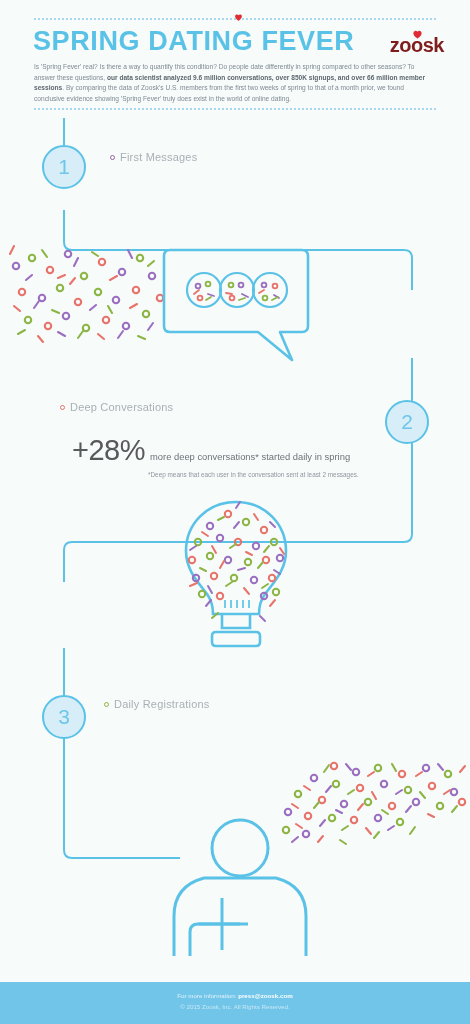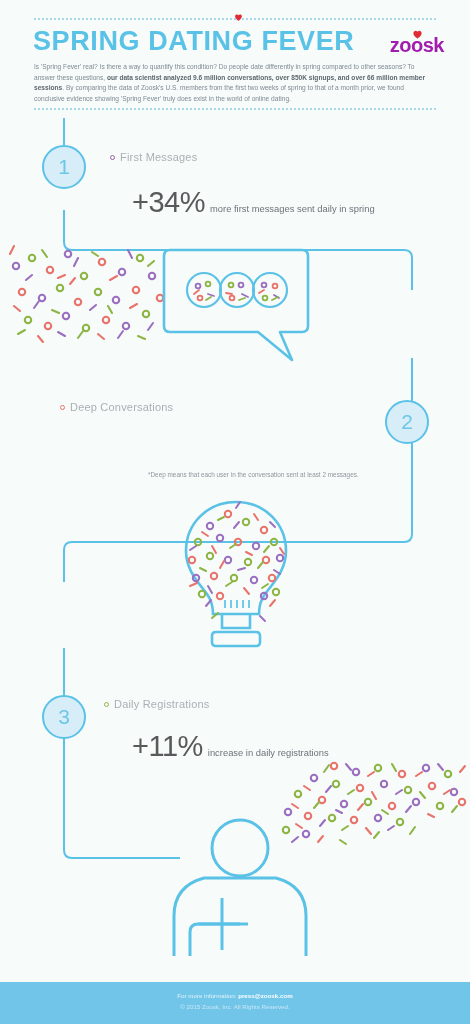--- a/index.html
+++ b/index.html
@@ -31,7 +31,7 @@
   }
   .logo{
     position:absolute;right:26px;top:34px;
-    font-size:20px;font-weight:bold;color:#a21caf;letter-spacing:-0.5px;
+    font-size:20px;font-weight:bold;color:#7f1d1d;letter-spacing:-0.5px;
   }
   .logo .heartdot{
     position:absolute;left:22px;top:-5px;width:11px;height:11px;

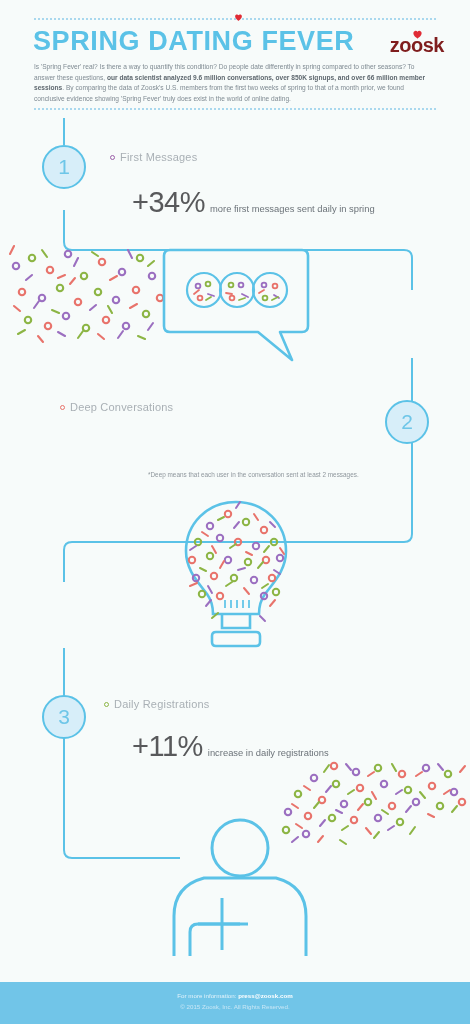--- a/index.html
+++ b/index.html
@@ -132,9 +132,6 @@
     <span class="bullet" style="color:#9b5fa8;"></span><span>First Messages</span>
   </div>
 
-  <div class="statline" style="left:132px;top:186px;">
-    <span class="bignum">+34%</span><span class="stattext">more first messages sent daily in spring</span>
-  </div>
 
   <svg class="abs" style="left:2px;top:236px;" width="170" height="110">
     <g fill="none" stroke-width="2.1" stroke-linecap="round">

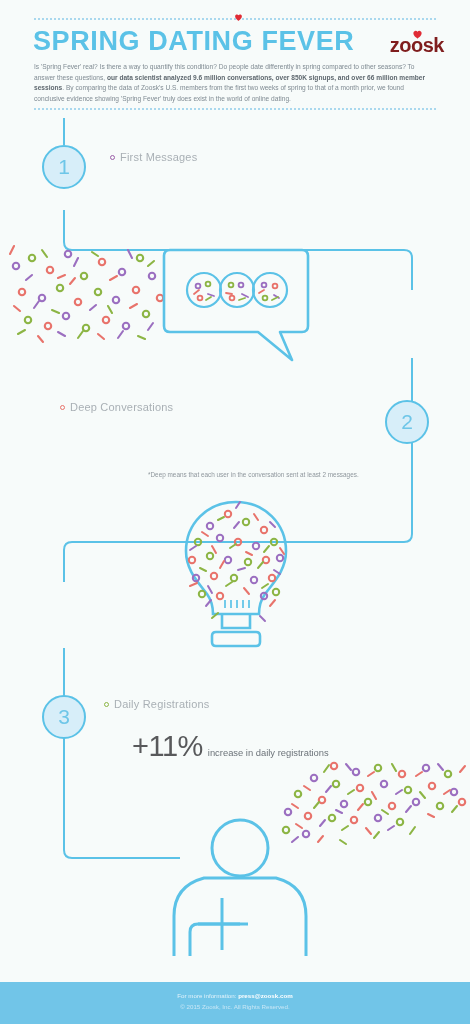--- a/index.html
+++ b/index.html
@@ -231,6 +231,9 @@
     <span class="bullet" style="color:#e8736b;"></span><span>Deep Conversations</span>
   </div>
 
+  <div class="statline" style="left:72px;top:434px;">
+    <span class="bignum">+28%</span><span class="stattext">more deep conversations* started daily in spring</span>
+  </div>
 
   <div class="footnote" style="left:148px;top:470px;">*Deep means that each user in the conversation sent at least 2 messages.</div>
 

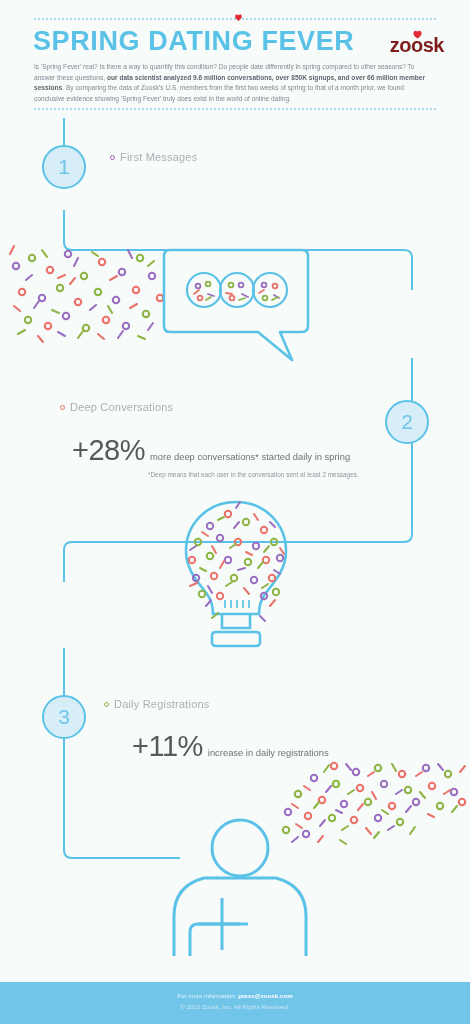--- a/index.html
+++ b/index.html
@@ -310,9 +310,6 @@
     <span class="bullet" style="color:#8cb544;"></span><span>Daily Registrations</span>
   </div>
 
-  <div class="statline" style="left:132px;top:730px;">
-    <span class="bignum">+11%</span><span class="stattext">increase in daily registrations</span>
-  </div>
 
   <svg class="abs" style="left:278px;top:758px;" width="192" height="92">
     <g fill="none" stroke-width="2.1" stroke-linecap="round">

